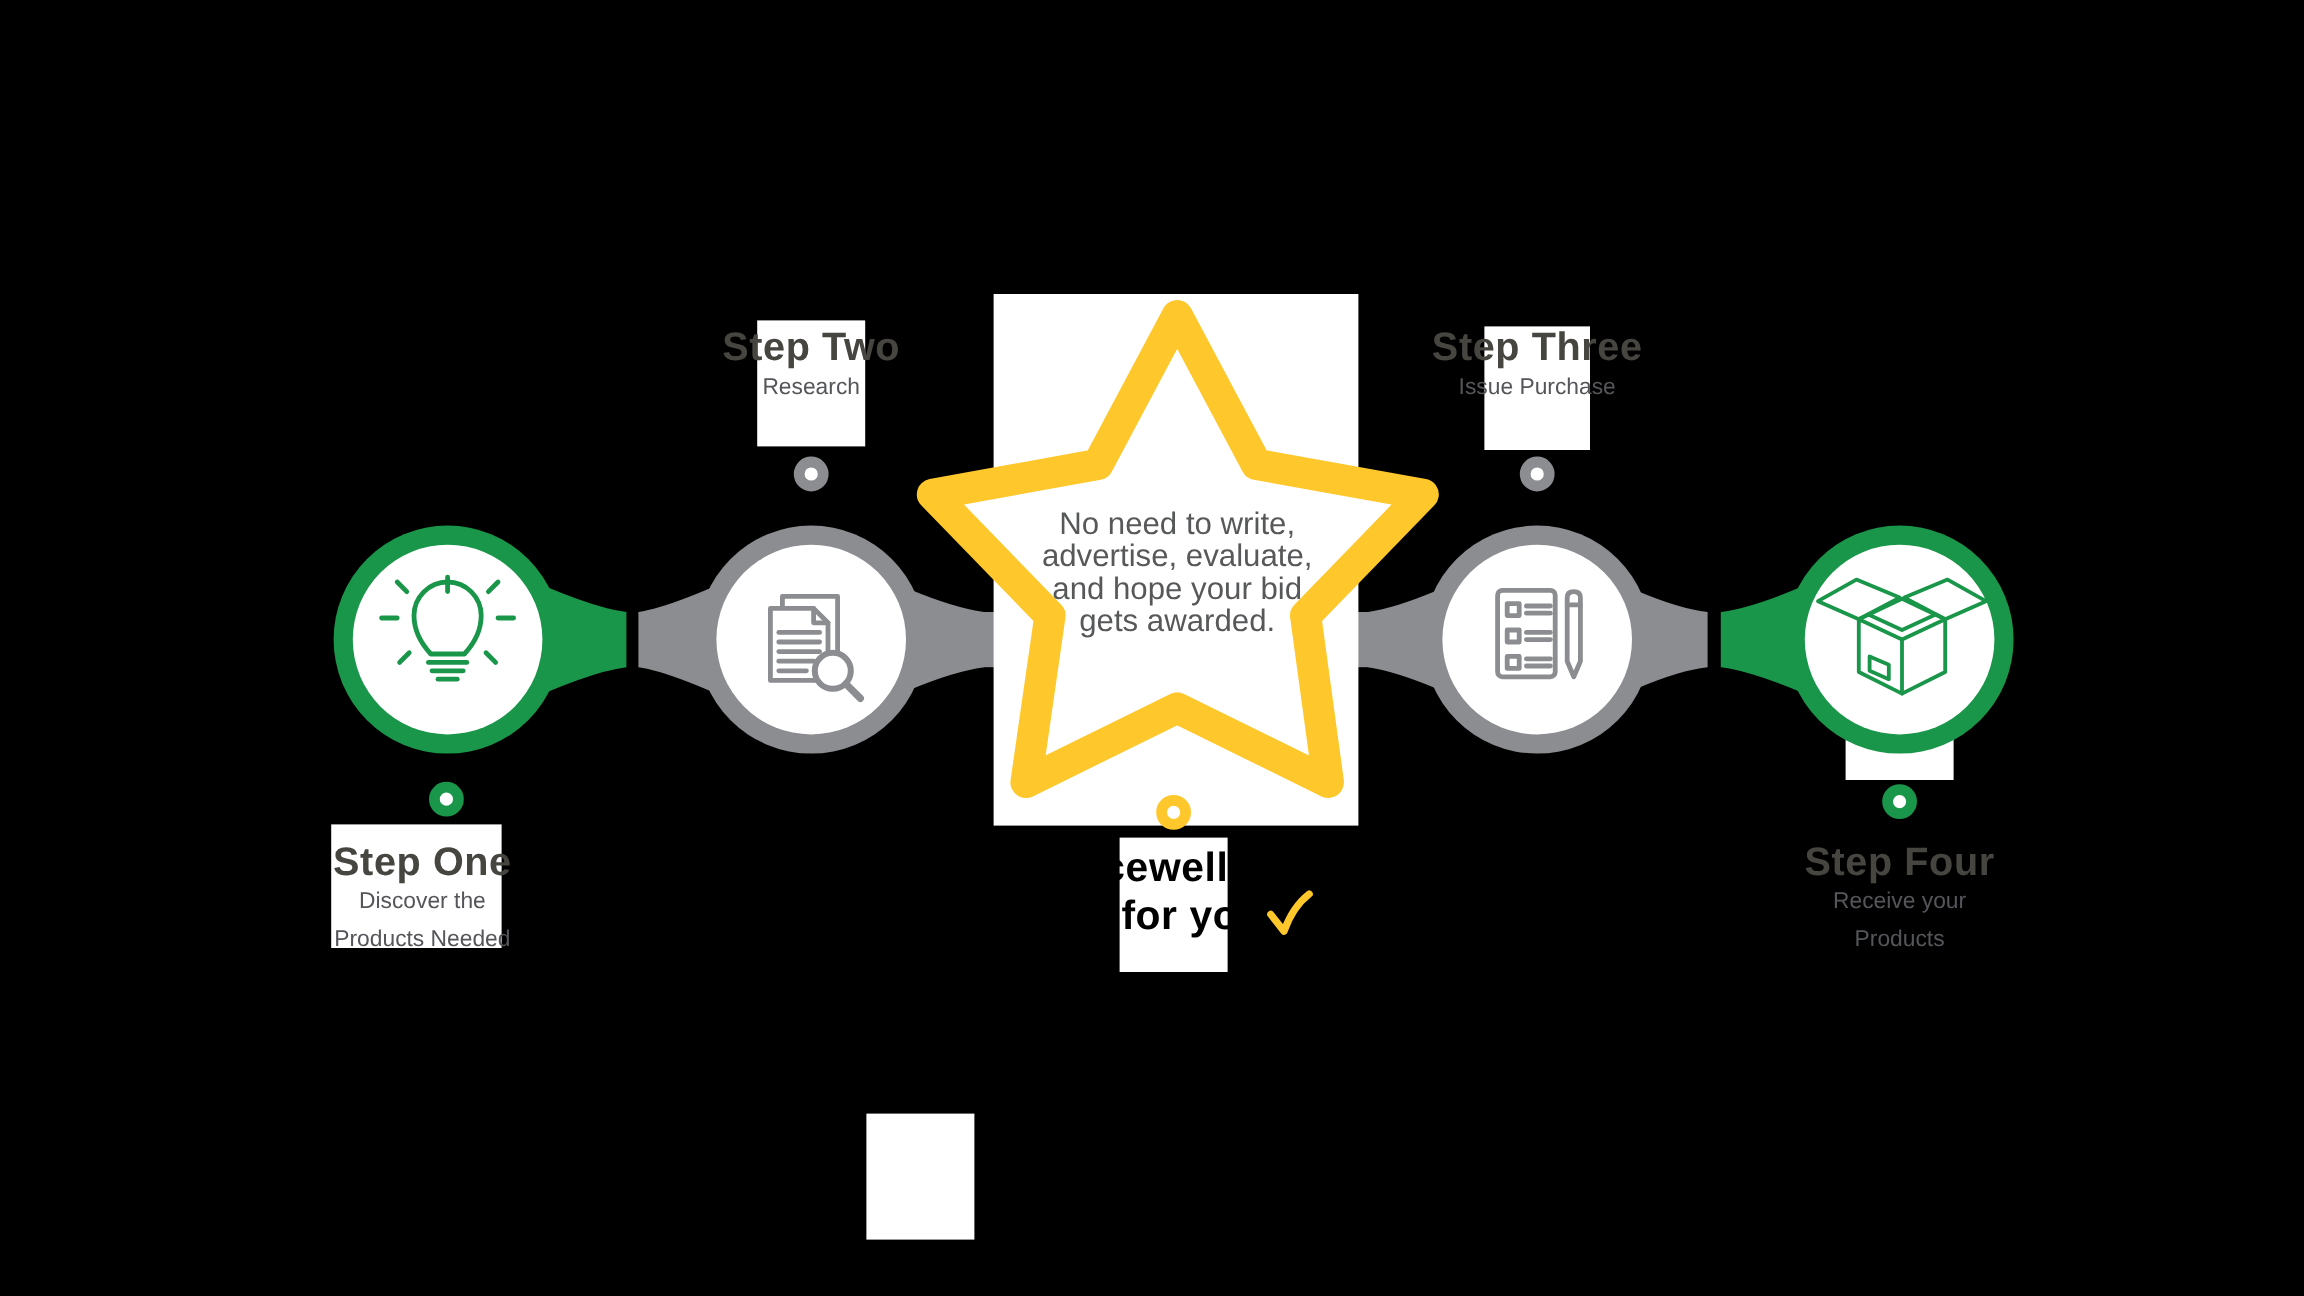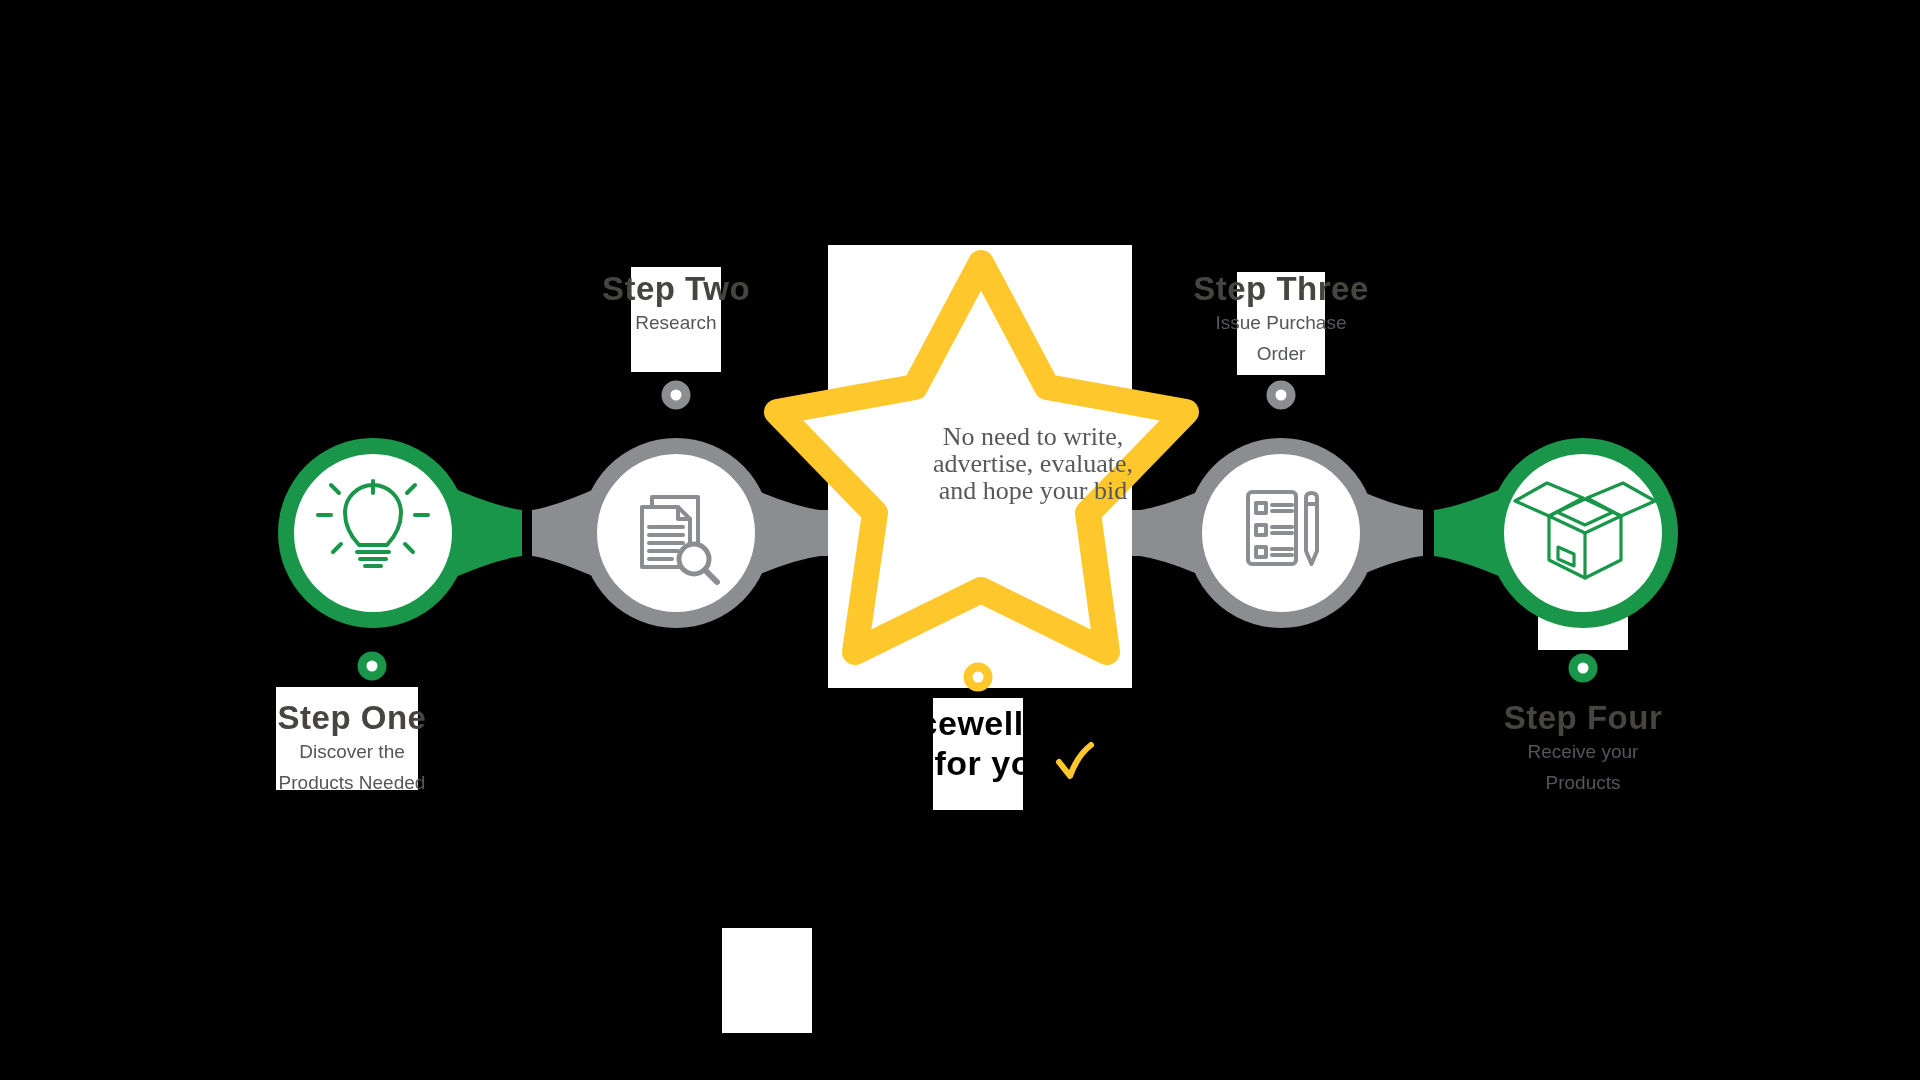--- a/index.html
+++ b/index.html
@@ -143,7 +143,6 @@
   <div class="tblock" style="left:1281px;top:270px;">
     <div class="title">Step Three</div>
     <div class="sub">Issue Purchase</div>
-    <div class="sub">Order</div>
   </div>
 
   <div class="tblock" style="left:352px;top:699px;">

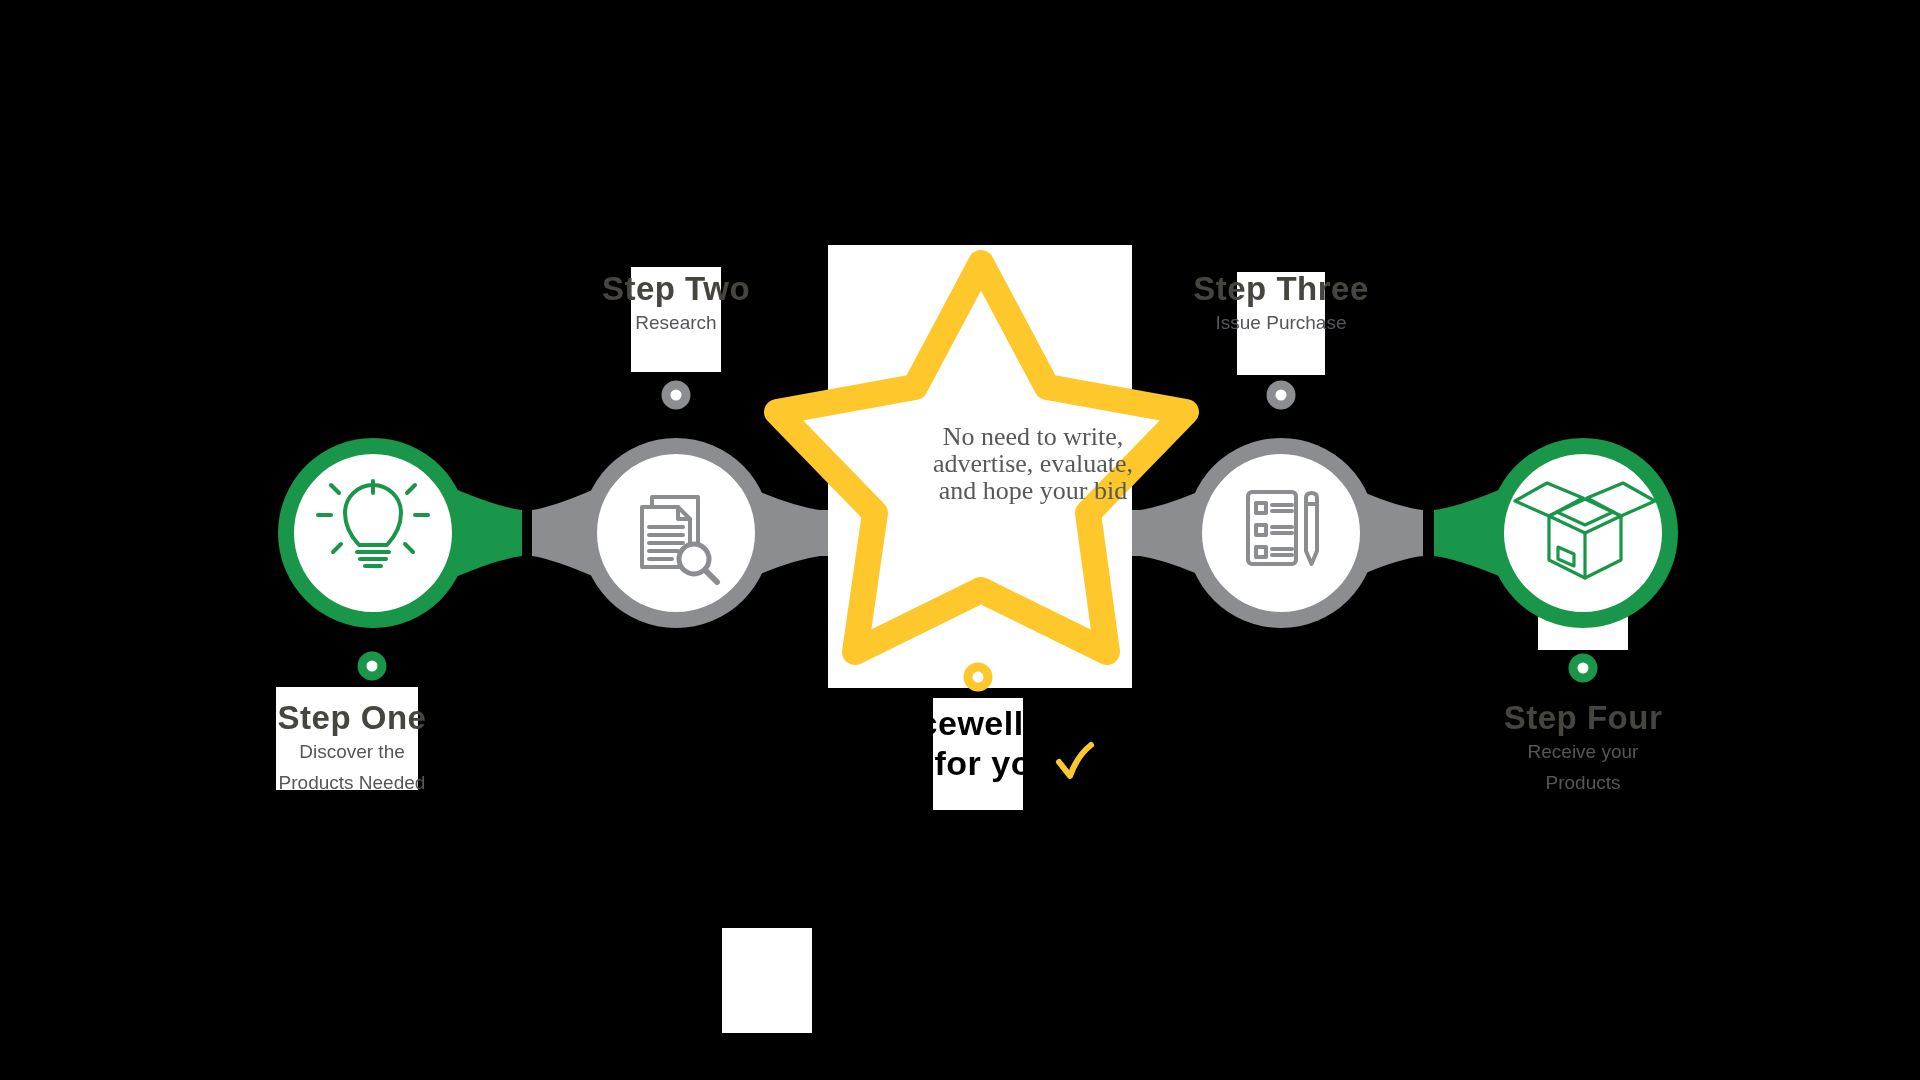--- a/index.html
+++ b/index.html
@@ -157,7 +157,7 @@
     <div class="sub">Products</div>
   </div>
 
-  <div class="tblock" style="left:1033px;top:423px;width:420px;font-family:Liberation Serif, serif;">
+  <div class="tblock" style="left:981px;top:423px;width:420px;">
     <div class="star-msg">No need to write,</div>
     <div class="star-msg">advertise, evaluate,</div>
     <div class="star-msg">and hope your bid</div>

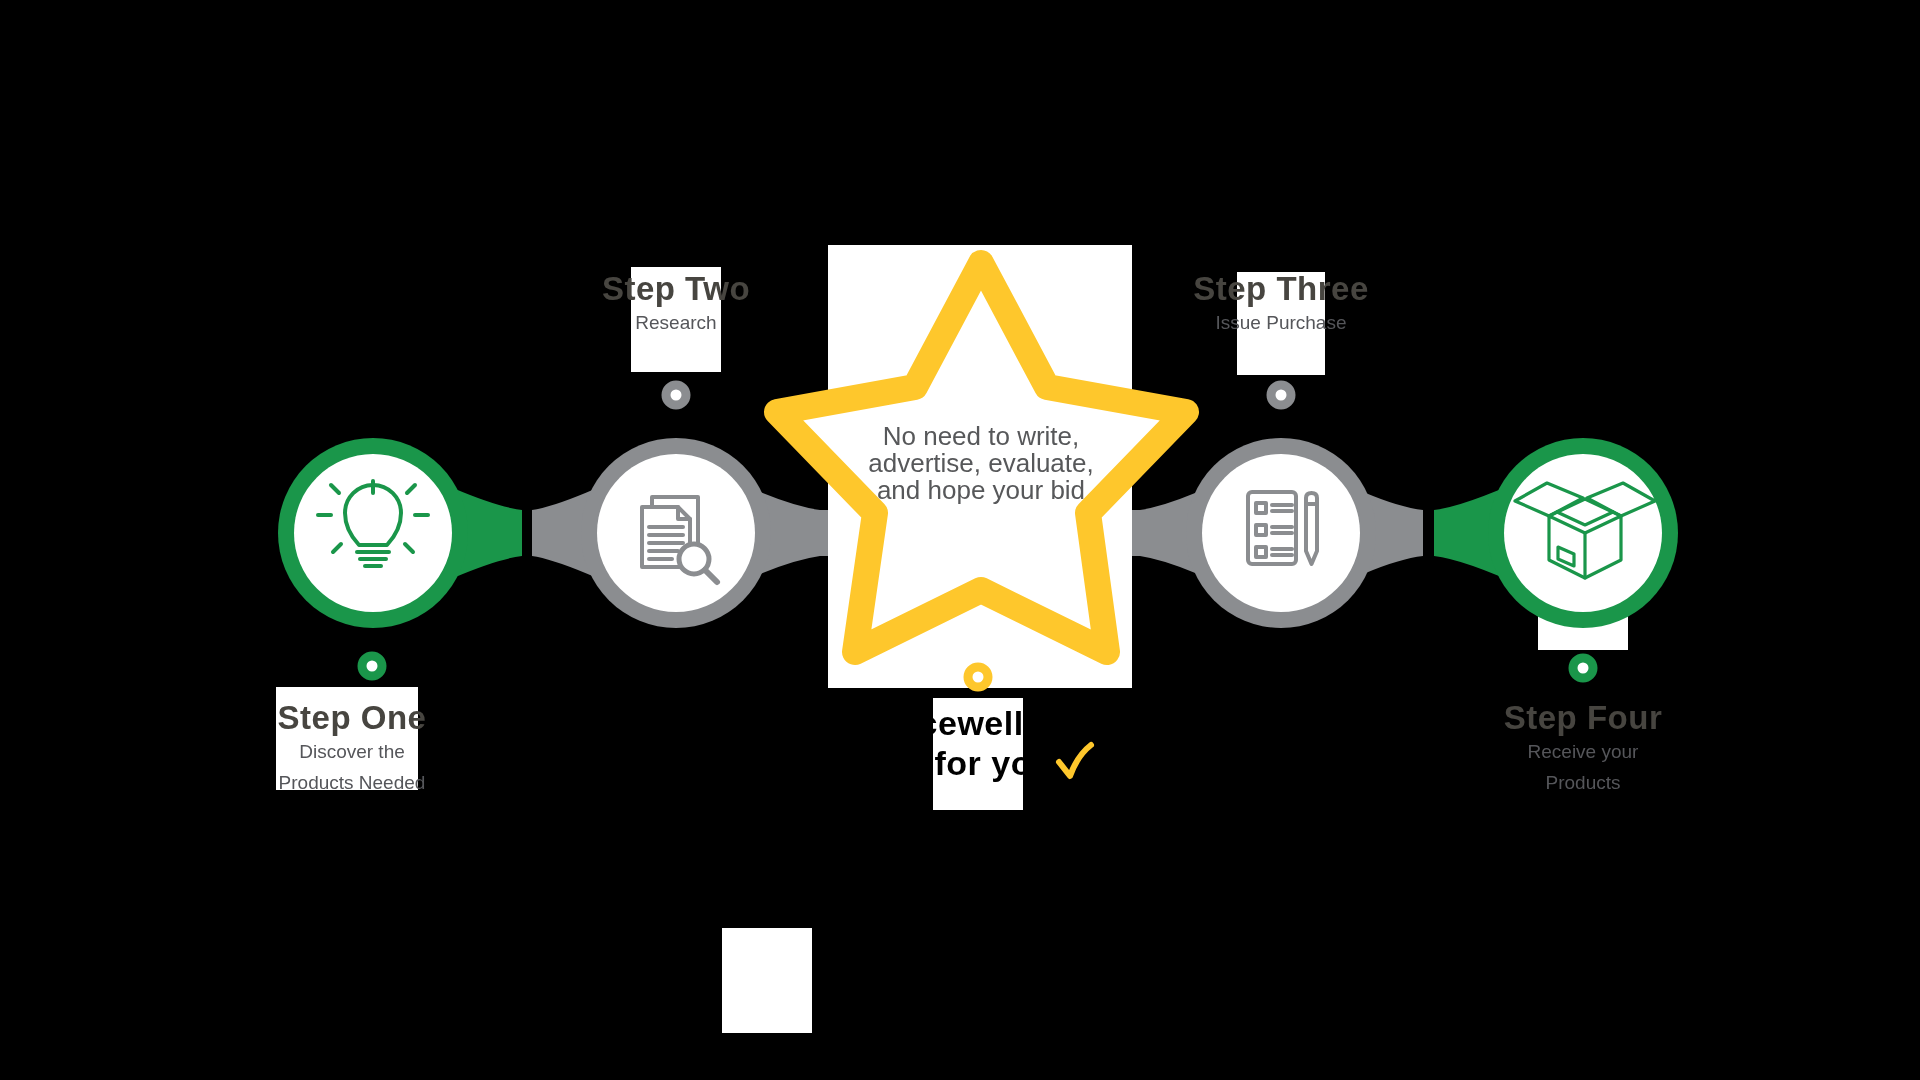--- a/index.html
+++ b/index.html
@@ -161,6 +161,7 @@
     <div class="star-msg">No need to write,</div>
     <div class="star-msg">advertise, evaluate,</div>
     <div class="star-msg">and hope your bid</div>
+    <div class="star-msg">gets awarded.</div>
   </div>
 
   <div class="tblock" style="left:978px;top:703px;width:420px;">

